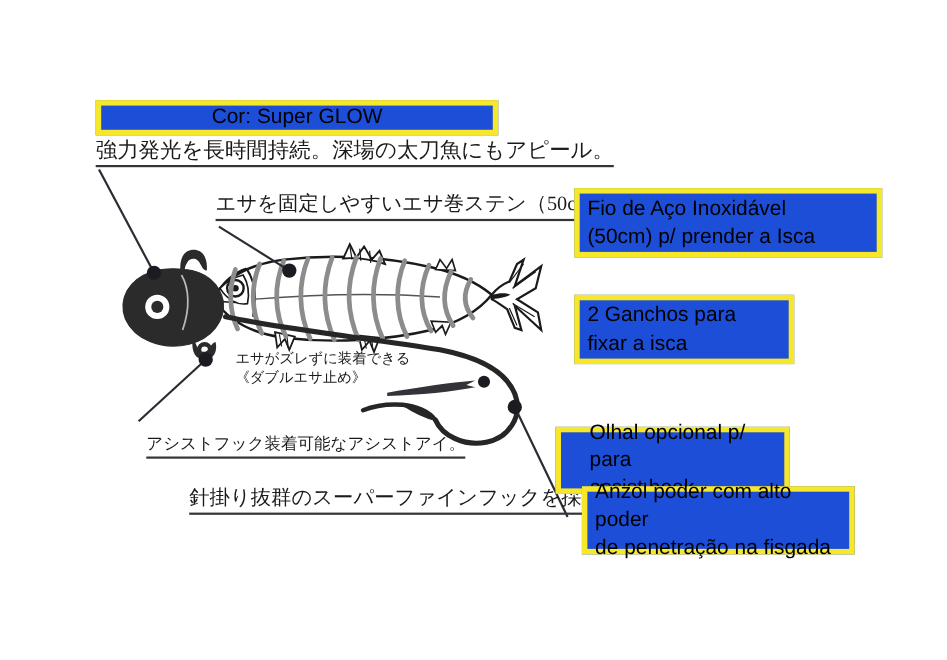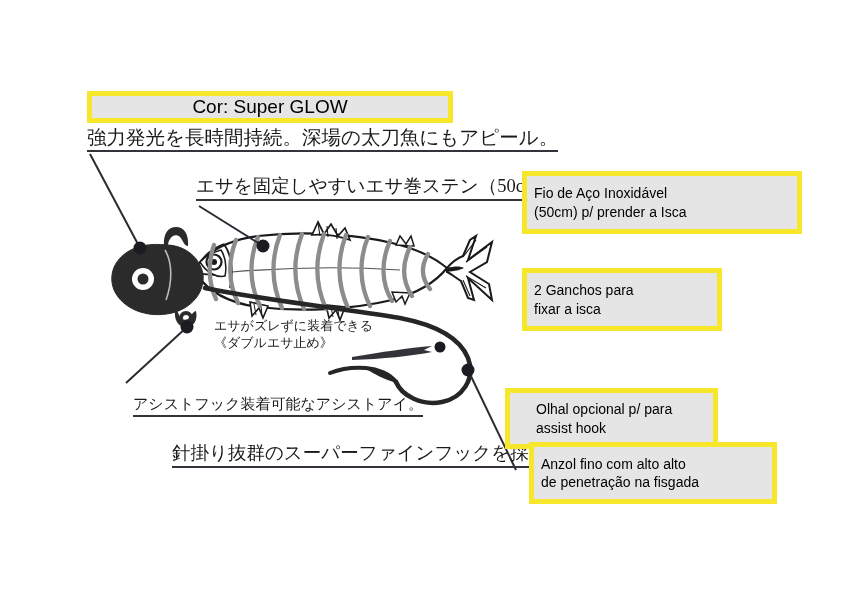--- a/index.html
+++ b/index.html
@@ -22,7 +22,7 @@
   .ybox {
     position: absolute;
     box-sizing: border-box;
-    background: #e5e5e5;
+    background: #1d4ed8;
     border: 5px solid #f7e72a;
     display: flex;
     align-items: center;

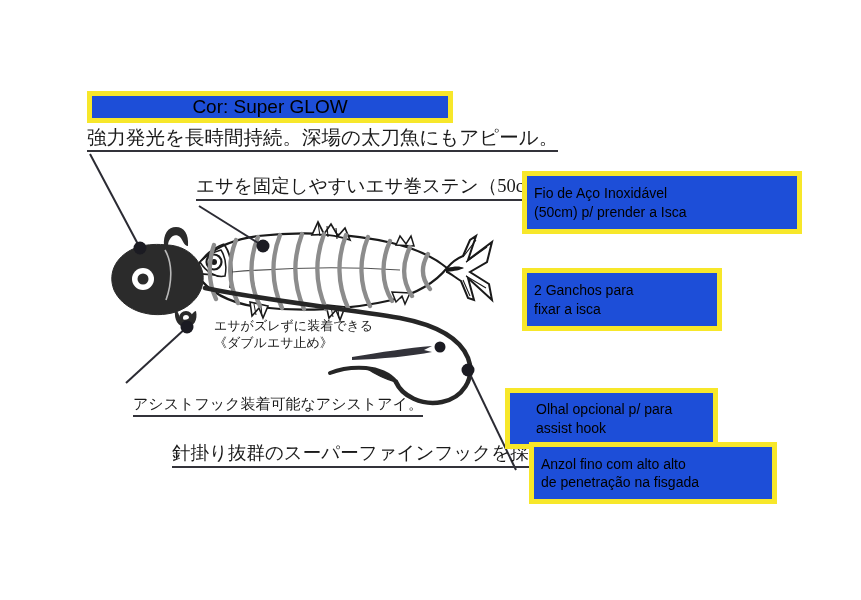--- a/index.html
+++ b/index.html
@@ -29,7 +29,7 @@
     z-index: 6;
   }
   .ybox .txt {
-    font-size: 14px;
+    font-size: 19px;
     line-height: 1.32;
     color: #000000;
     padding: 2px 7px;

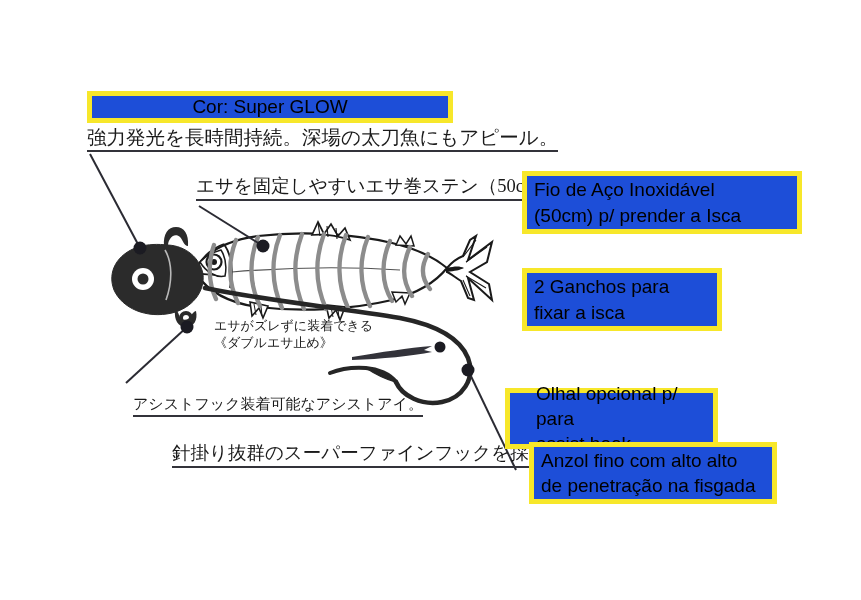--- a/index.html
+++ b/index.html
@@ -250,7 +250,7 @@
   </div>
 
   <div class="ybox" id="anzol-box">
-    <span class="txt">Anzol fino com alto alto
+    <span class="txt">Anzol poder com alto poder
 de penetração na fisgada</span>
   </div>
 

